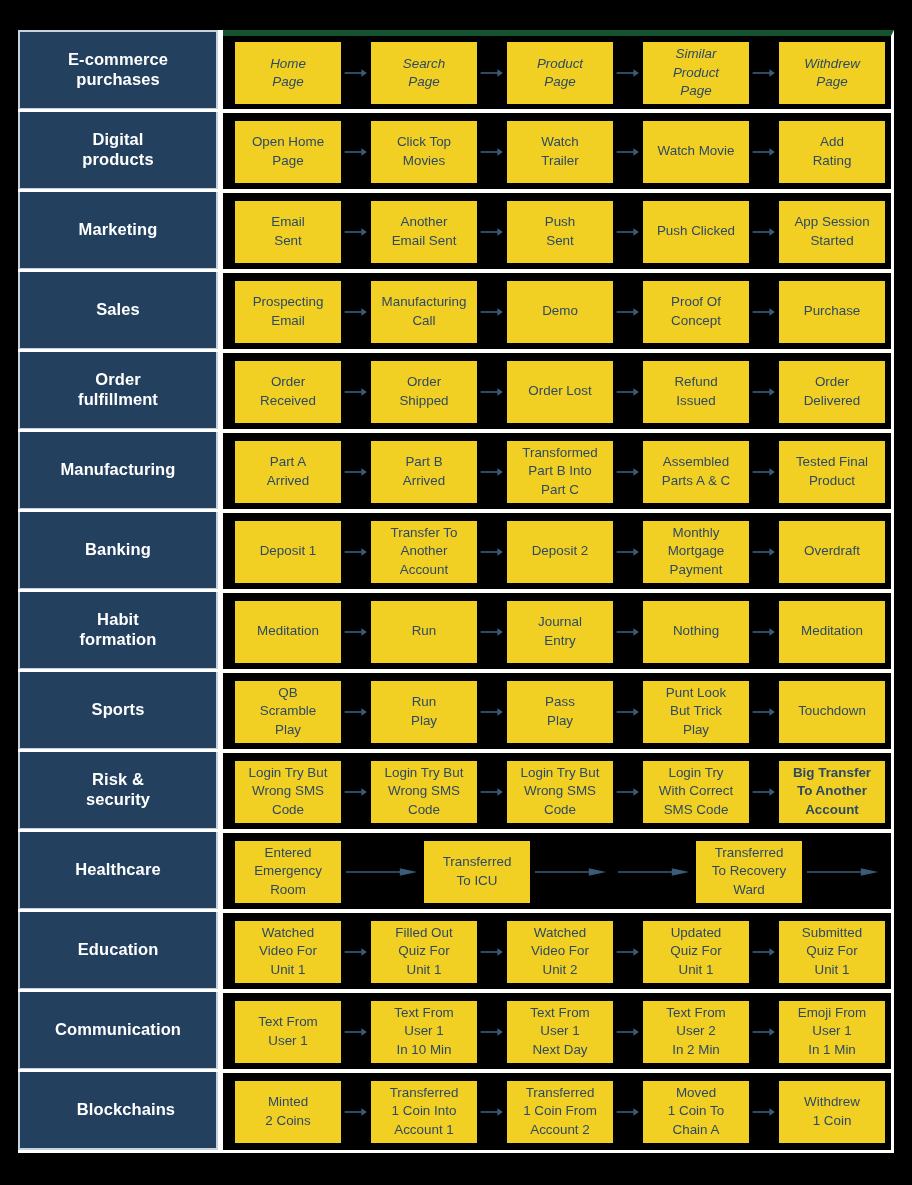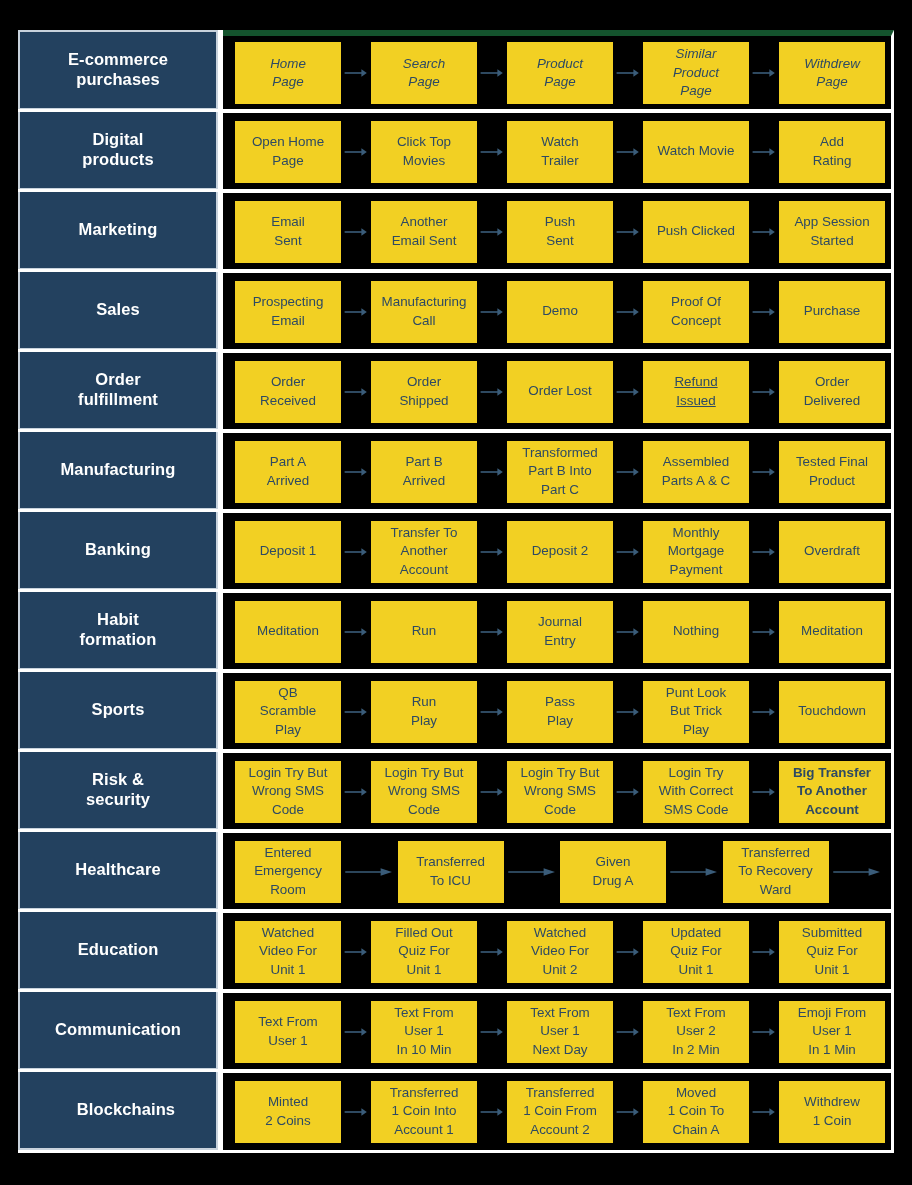--- a/index.html
+++ b/index.html
@@ -317,7 +317,7 @@
             <polygon points="29,2.2 38,6 29,9.8" fill="#3A5C79"></polygon>
           </svg>
         </div>
-        <div class="step"><span style="white-space: pre-line; text-decoration: underline;">Refund
+        <div class="step"><span style="white-space: pre-line;">Refund
 Issued</span></div>
         <div class="arrow">
           <svg viewBox="0 0 40 12" preserveAspectRatio="none">

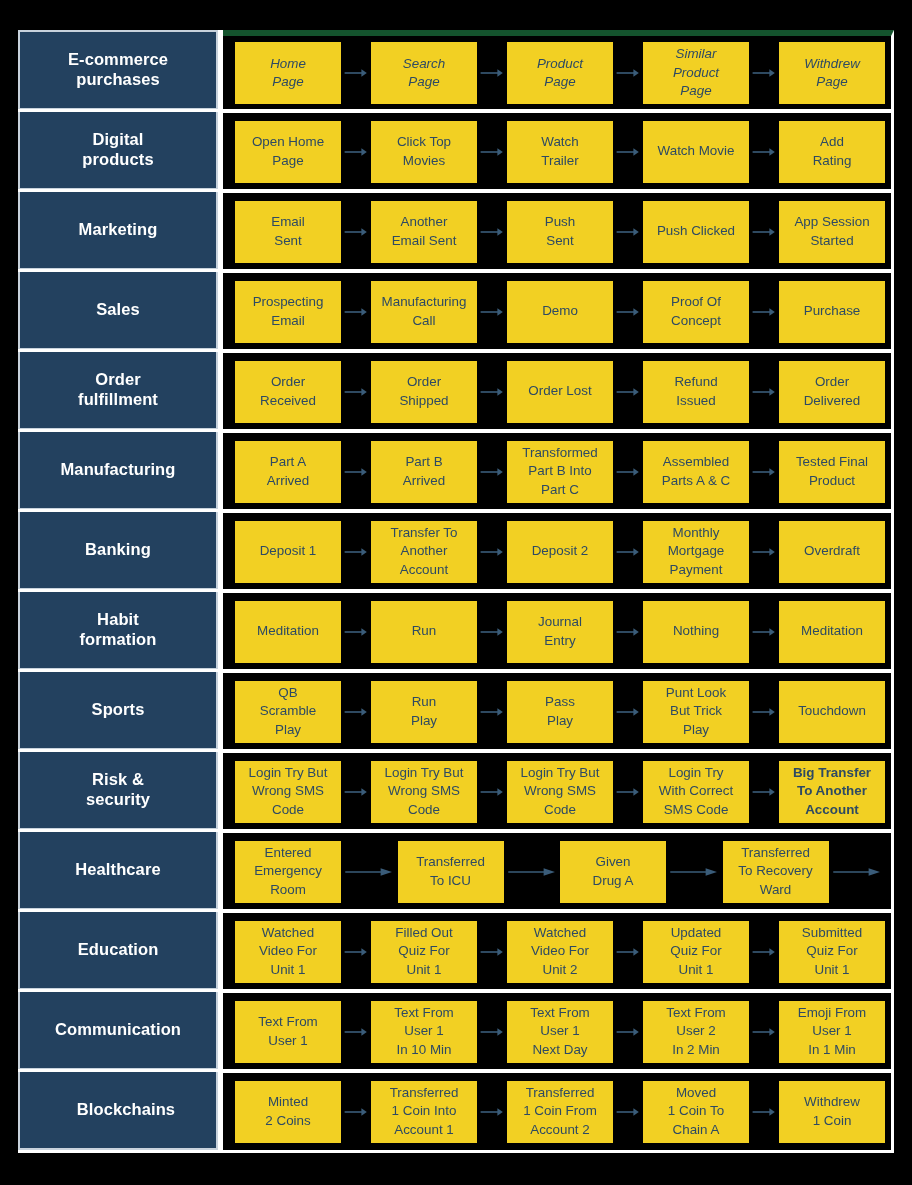--- a/index.html
+++ b/index.html
@@ -566,8 +566,6 @@
             <polygon points="29,2.2 38,6 29,9.8" fill="#3A5C79"></polygon>
           </svg>
         </div>
-        <div class="step"><span style="white-space: pre-line;">Given
-Drug A</span></div>
         <div class="arrow">
           <svg viewBox="0 0 40 12" preserveAspectRatio="none">
             <line x1="1" y1="6" x2="30" y2="6" stroke="#3A5C79" stroke-width="1.6"></line>

